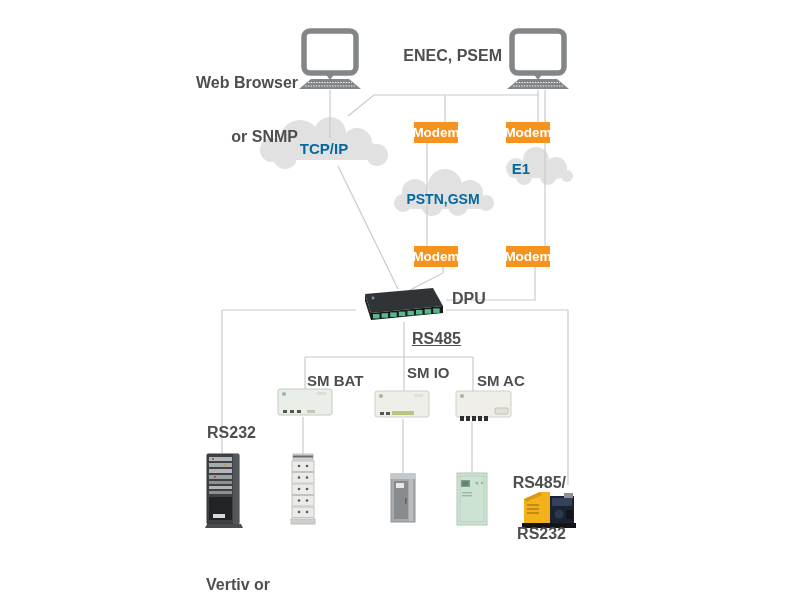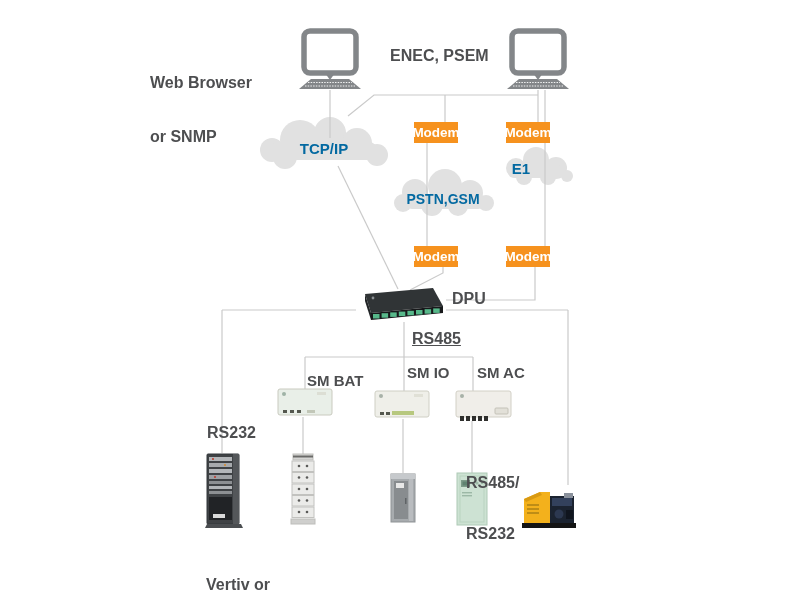--- a/index.html
+++ b/index.html
@@ -8,7 +8,7 @@
   .abs{position:absolute;}
   svg{display:block;}
   .lbl{position:absolute;font-weight:bold;font-size:16px;line-height:18px;color:#4d4e50;white-space:pre;}
-  .lbl.right{}
+  .lbl.right{text-align:right;}
   .cloud-lbl{position:absolute;font-weight:bold;color:#0369a1;text-align:center;}
   .modem{position:absolute;width:44px;height:21px;background:#f6921e;color:#ffffff;
          font-weight:bold;font-size:13.5px;display:flex;align-items:center;justify-content:center;}

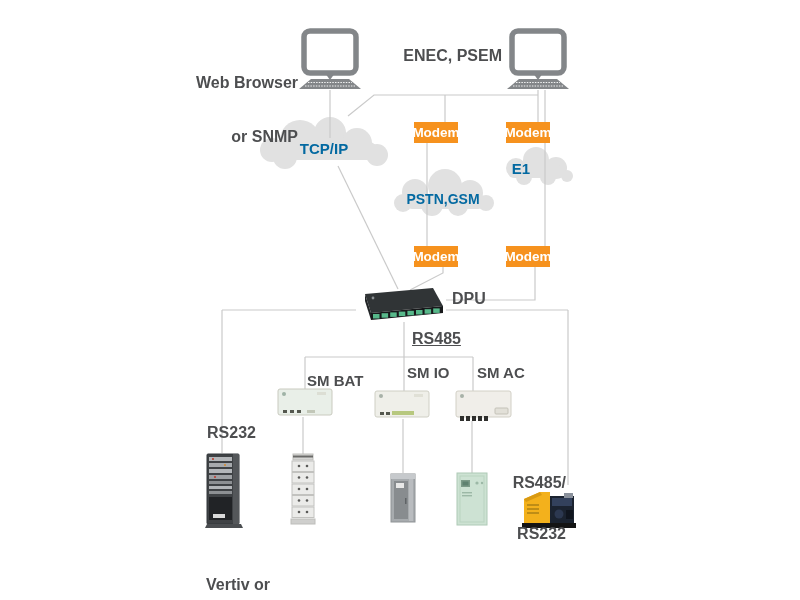--- a/index.html
+++ b/index.html
@@ -239,7 +239,7 @@
 
   <div class="lbl" style="left:307px;top:364px;font-size:15px;margin-top:8px;">SM BAT</div>
   <div class="lbl" style="left:407px;top:364px;font-size:15px;">SM IO</div>
-  <div class="lbl" style="left:477px;top:364px;font-size:15px;">SM AC</div>
+  <div class="lbl" style="left:477px;top:372px;font-size:15px;">SM AC</div>
 
   <div class="lbl" style="left:207px;top:424px;">RS232</div>
 

